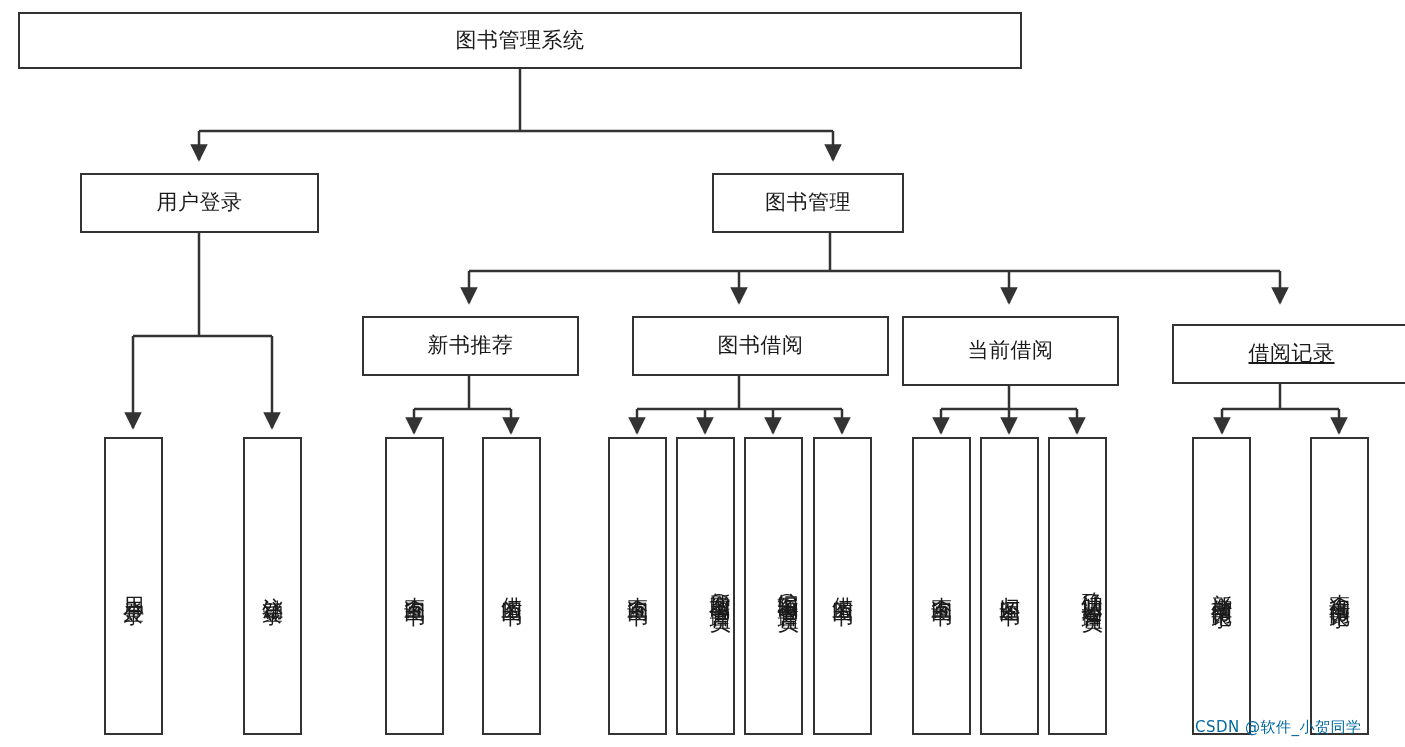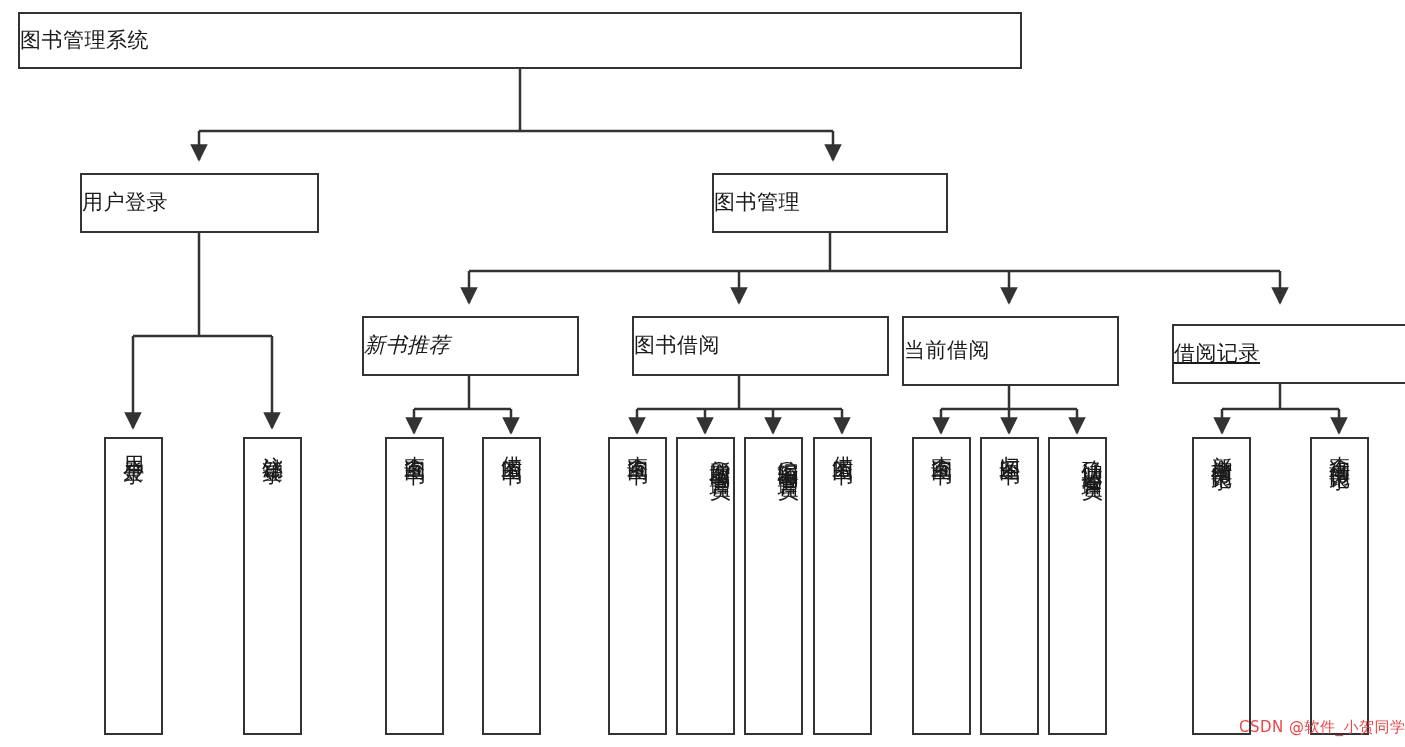--- a/index.html
+++ b/index.html
@@ -32,6 +32,7 @@
     background: #ffffff;
     display: flex;
     align-items: center;
+    justify-content: center;
     color: #1a1a1a;
   }
   .node-h {

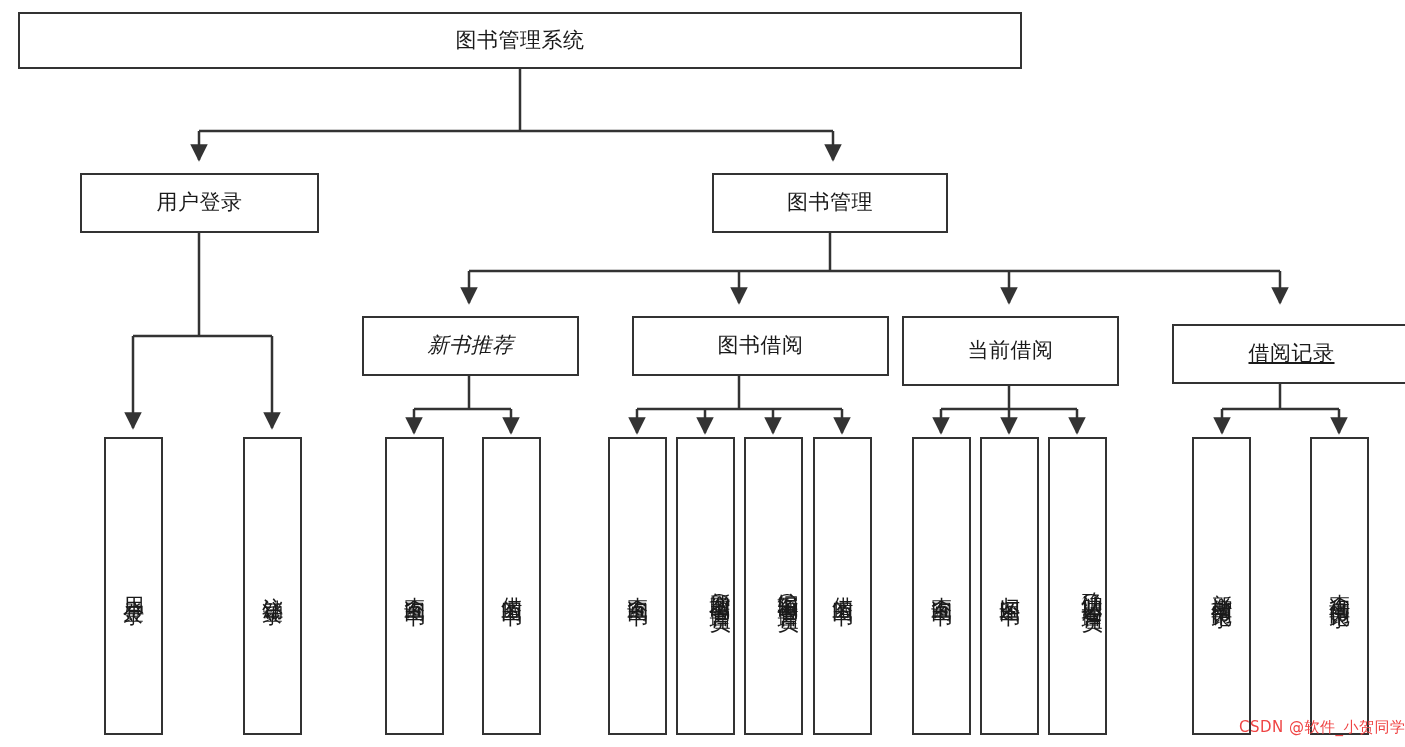--- a/index.html
+++ b/index.html
@@ -124,7 +124,7 @@
   <div class="node node-h" style="left:80px; top:173px; width:239px; height:60px;">
     <span>用户登录</span>
   </div>
-  <div class="node node-h" style="left:712px; top:173px; width:236px; height:60px;">
+  <div class="node node-h" style="left:712px; top:173px; width:192px; height:60px;">
     <span>图书管理</span>
   </div>
 

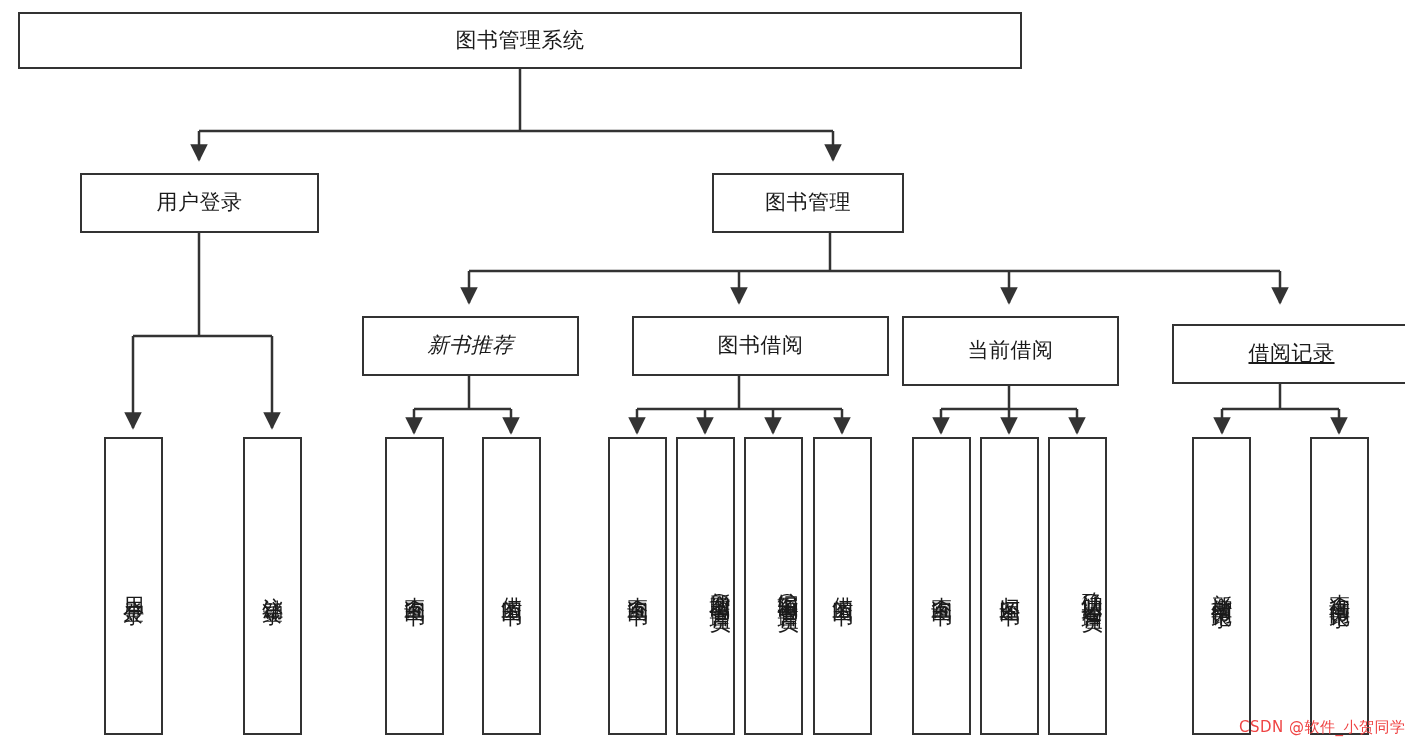--- a/index.html
+++ b/index.html
@@ -128,7 +128,7 @@
     <span>图书管理</span>
   </div>
 
-  <div class="node node-h" style="left:362px; top:316px; width:217px; height:60px;font-style:italic;">
+  <div class="node node-h" style="left:362px; top:316px; width:217px; height:60px;">
     <span>新书推荐</span>
   </div>
   <div class="node node-h" style="left:632px; top:316px; width:257px; height:60px;">

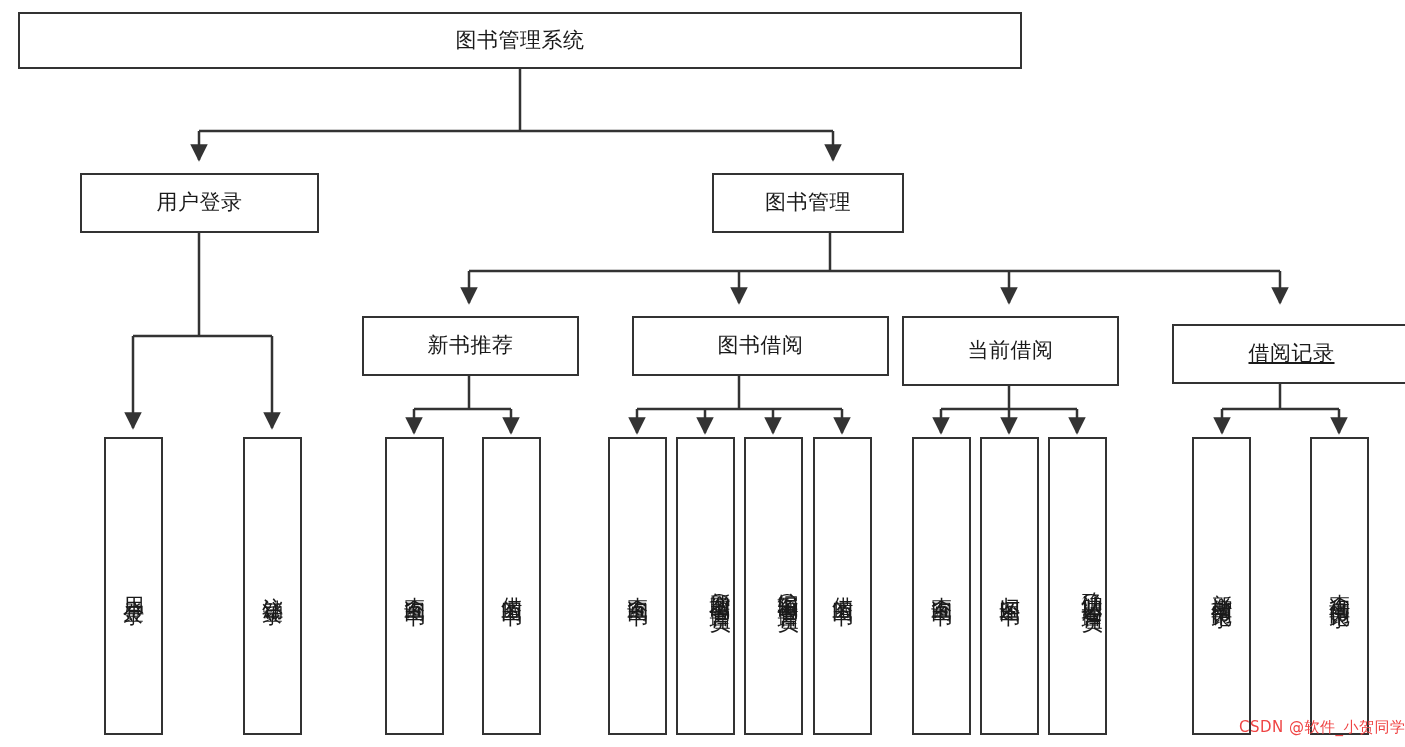--- a/index.html
+++ b/index.html
@@ -55,11 +55,10 @@
   .watermark {
     position: absolute;
     font-size: 15px;
-    color: #ef4444;
+    color: #0369a1;
     letter-spacing: 0.5px;
     white-space: nowrap;
     user-select: none;
-    padding-left: 44px;
   }
 </style>
 </head>

